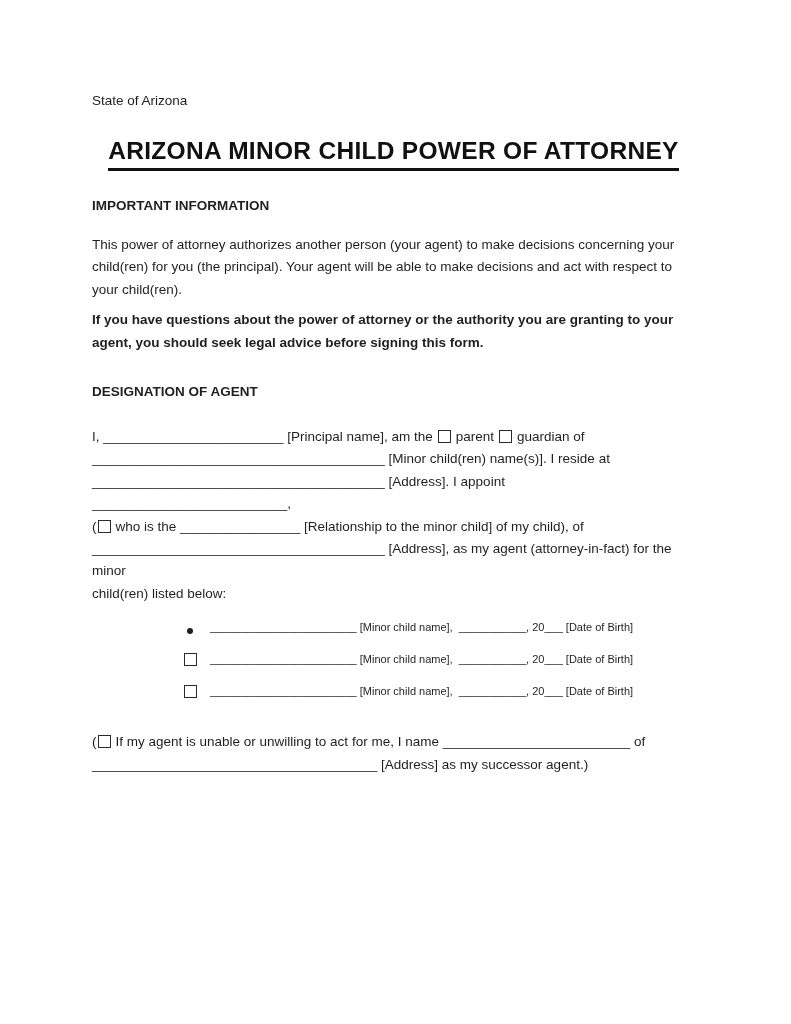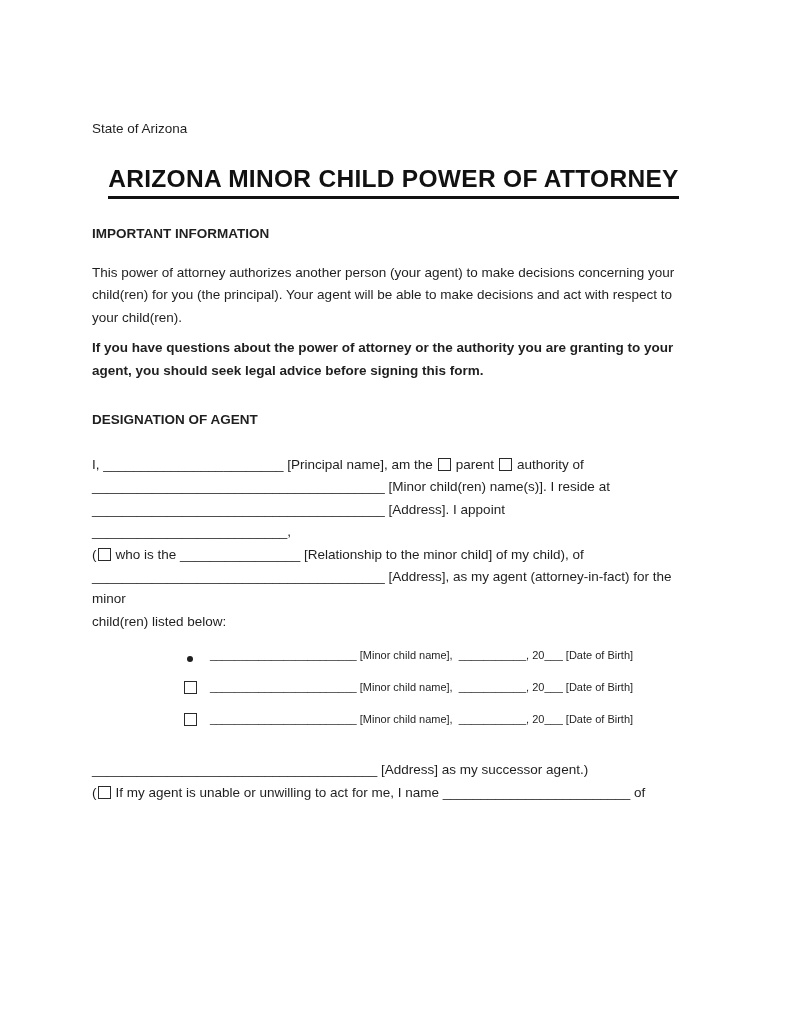--- a/index.html
+++ b/index.html
@@ -13,7 +13,6 @@
     font-family: "Liberation Sans", sans-serif;
     color: #1f1f1f;
     overflow: hidden;
-    margin-top: 28px;
   }
   .state-label {
     font-size: 13.5px;

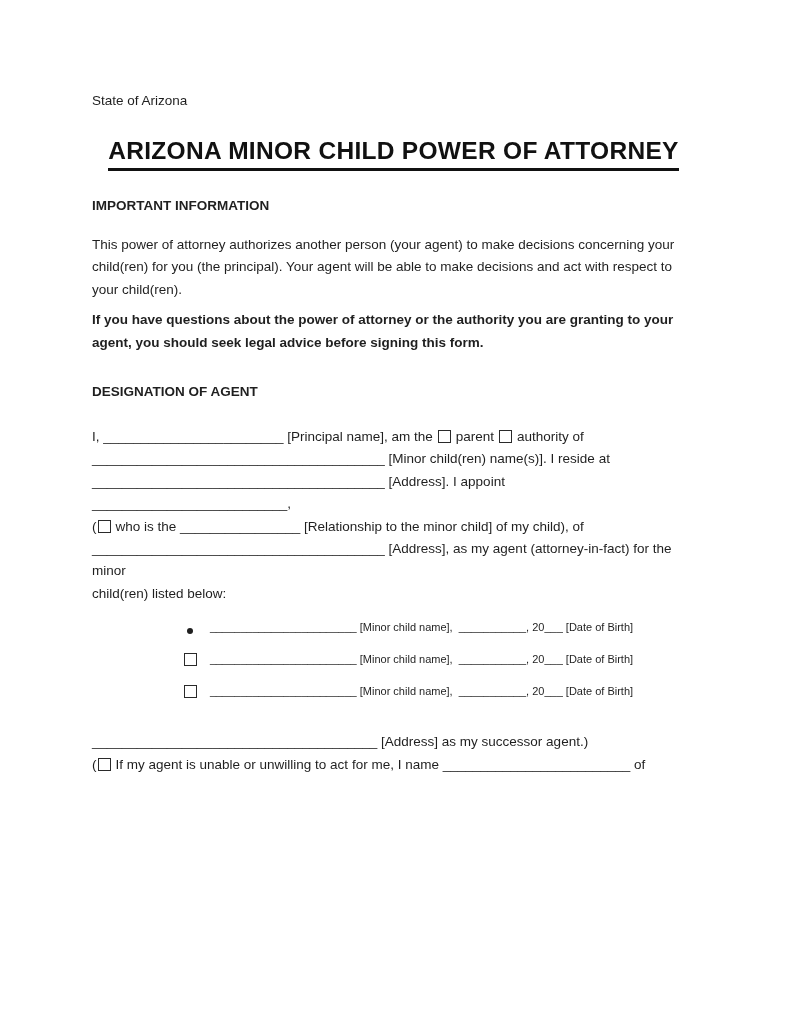--- a/index.html
+++ b/index.html
@@ -119,7 +119,7 @@
   <div class="section-heading gap-bold">DESIGNATION OF AGENT</div>
 
   <div class="form-block">
-    <div class="form-line"><span>I, ________________________ [Principal name], am the</span><span class="cb"></span><span>parent</span><span class="cb"></span><span>authority of</span></div>
+    <div class="form-line"><span>I, ________________________ [Principal name], am the</span><span class="cb"></span><span>parent</span><span class="cb"></span><span>guardian of</span></div>
     <div class="form-line">_______________________________________ [Minor child(ren) name(s)]. I reside at</div>
     <div class="form-line">_______________________________________ [Address]. I appoint __________________________,</div>
     <div class="form-line"><span>(</span><span class="cb tight-left"></span><span>who is the ________________ [Relationship to the minor child] of my child), of</span></div>

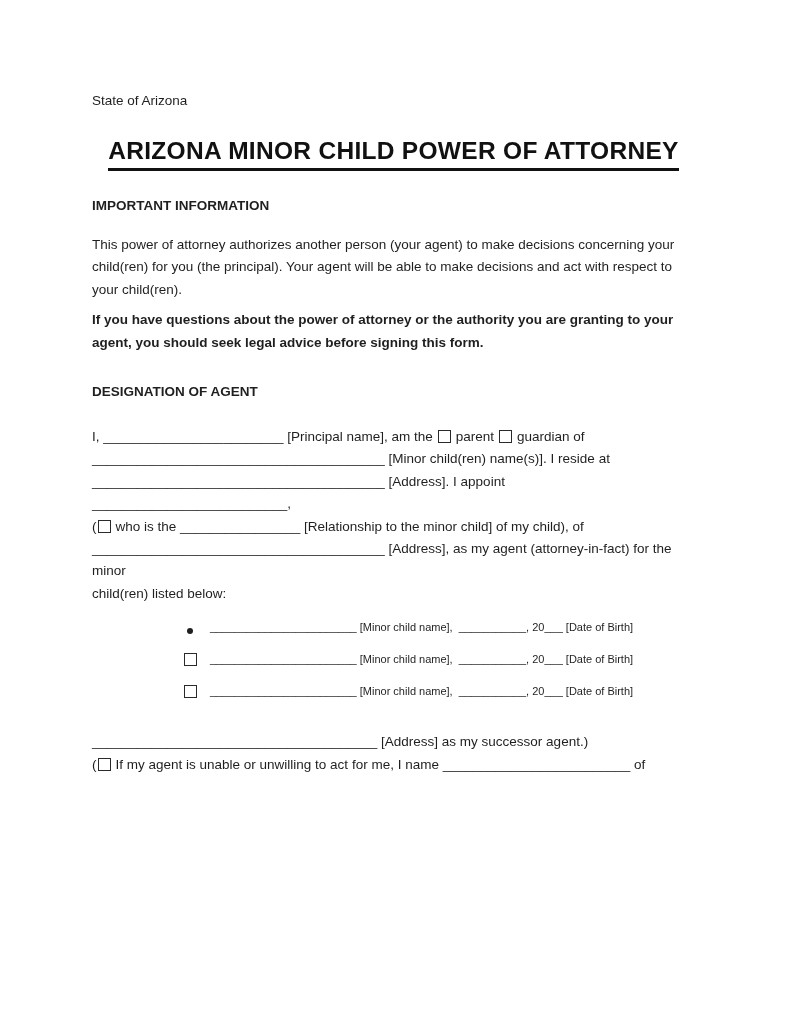--- a/index.html
+++ b/index.html
@@ -143,8 +143,8 @@
   </div>
 
   <div class="successor-block">
+    <div class="form-line"><span>(</span><span class="cb tight-left"></span><span>If my agent is unable or unwilling to act for me, I name _________________________ of</span></div>
     <div class="form-line">______________________________________ [Address] as my successor agent.)</div>
-    <div class="form-line"><span>(</span><span class="cb tight-left"></span><span>If my agent is unable or unwilling to act for me, I name _________________________ of</span></div>
   </div>
 
   <div class="section-heading gap-end">GRANT OF AUTHORITY</div>

